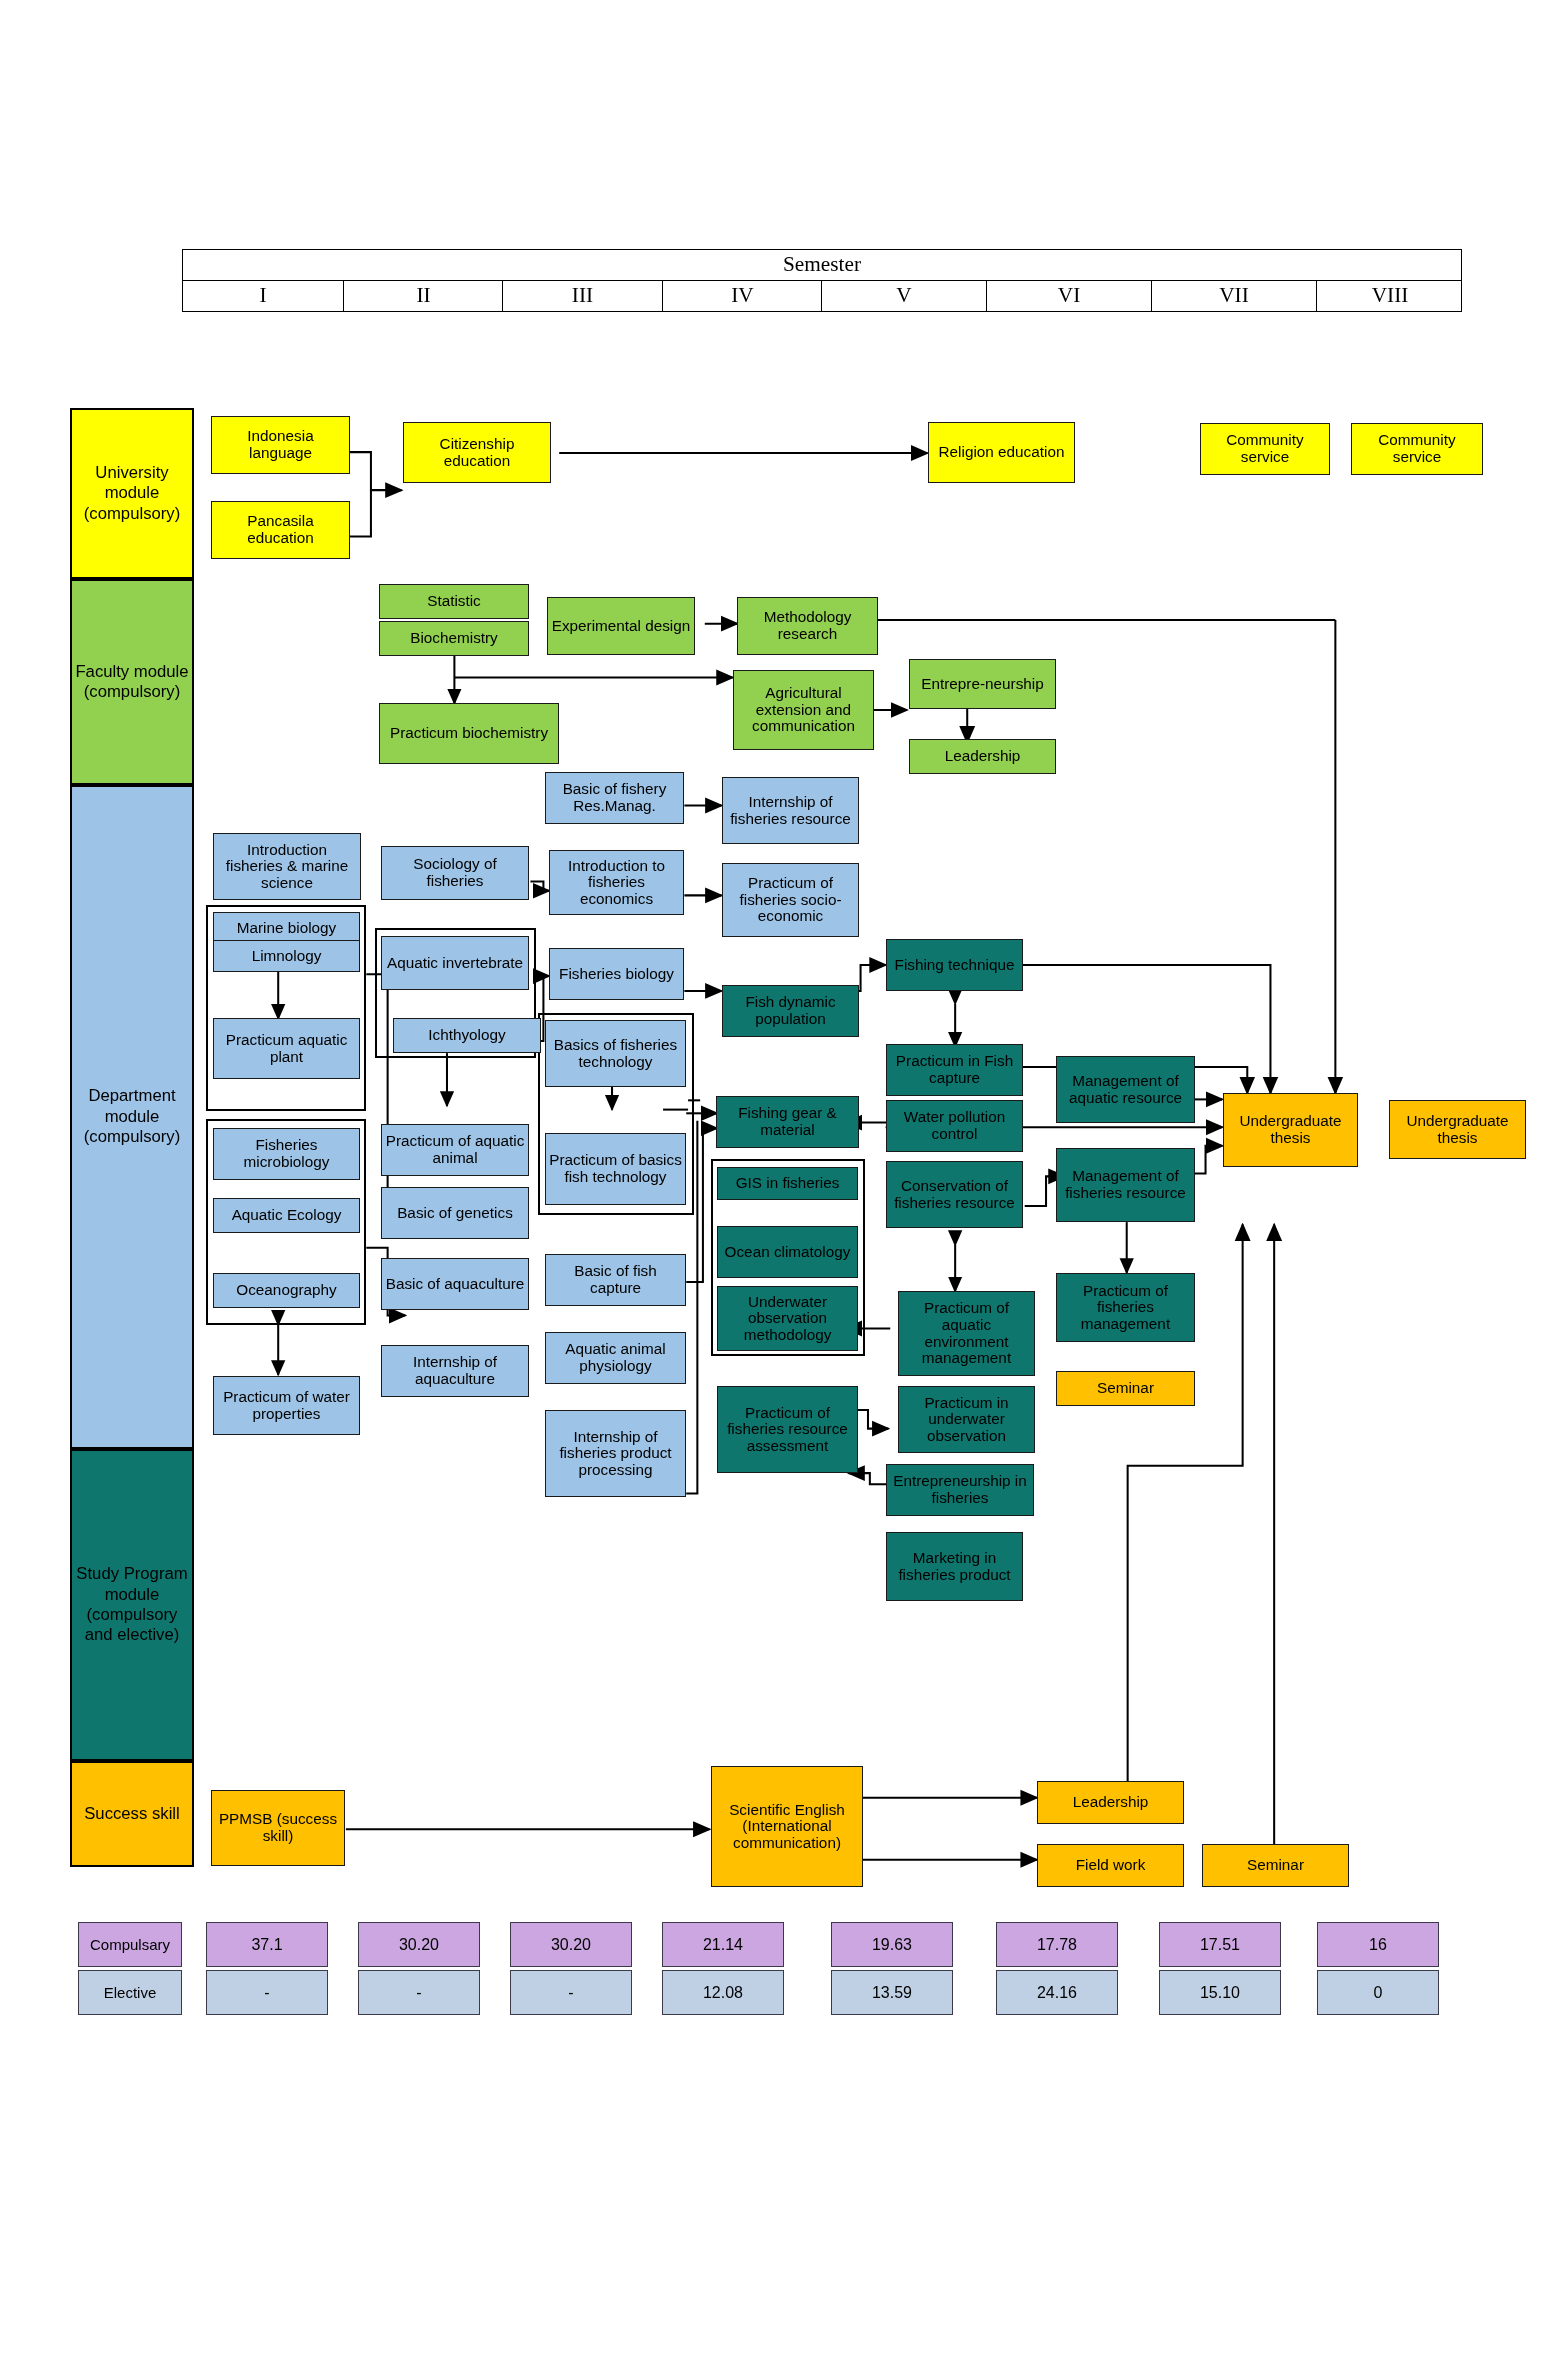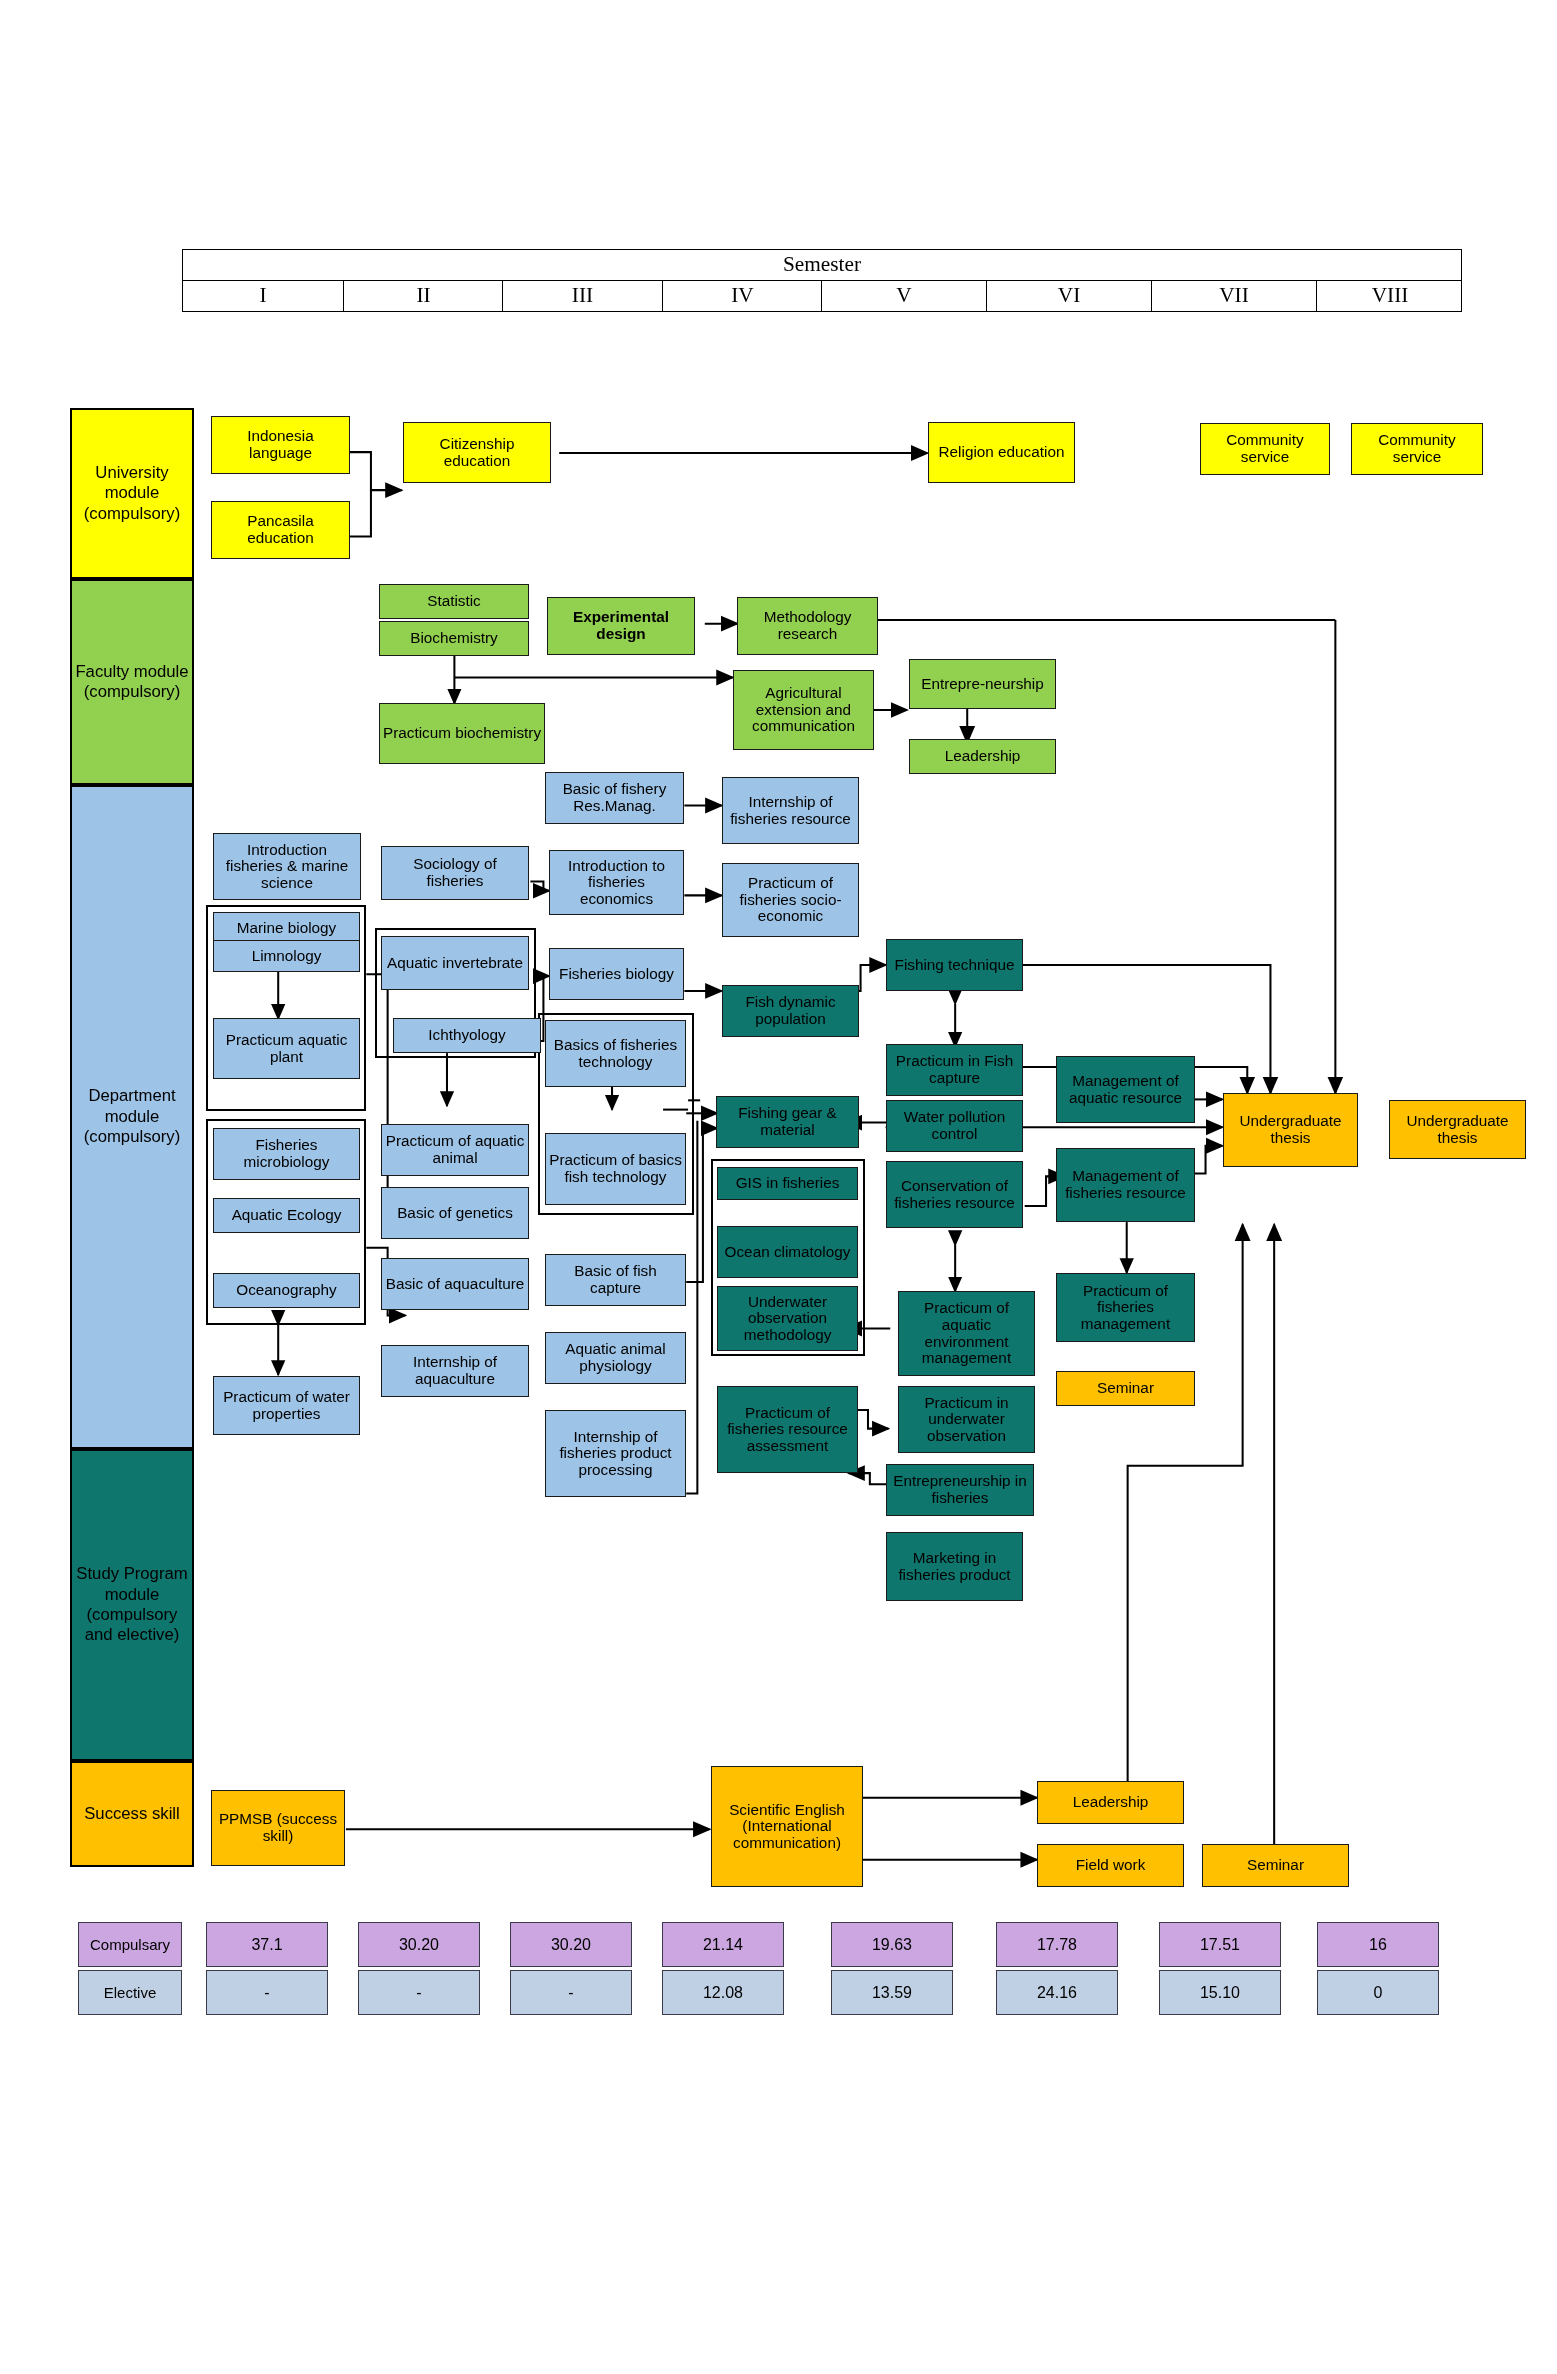--- a/index.html
+++ b/index.html
@@ -222,7 +222,7 @@
   <div class="node green" style="left:379px;top:703px;width:166px;height:61px;">
     <span>Practicum biochemistry</span>
   </div>
-  <div class="node green" style="left:547px;top:597px;width:148px;height:58px;font-weight:bold;">
+  <div class="node green" style="left:547px;top:597px;width:148px;height:58px;">
     <span>Experimental design</span>
   </div>
   <div class="node green" style="left:737px;top:597px;width:141px;height:58px;">

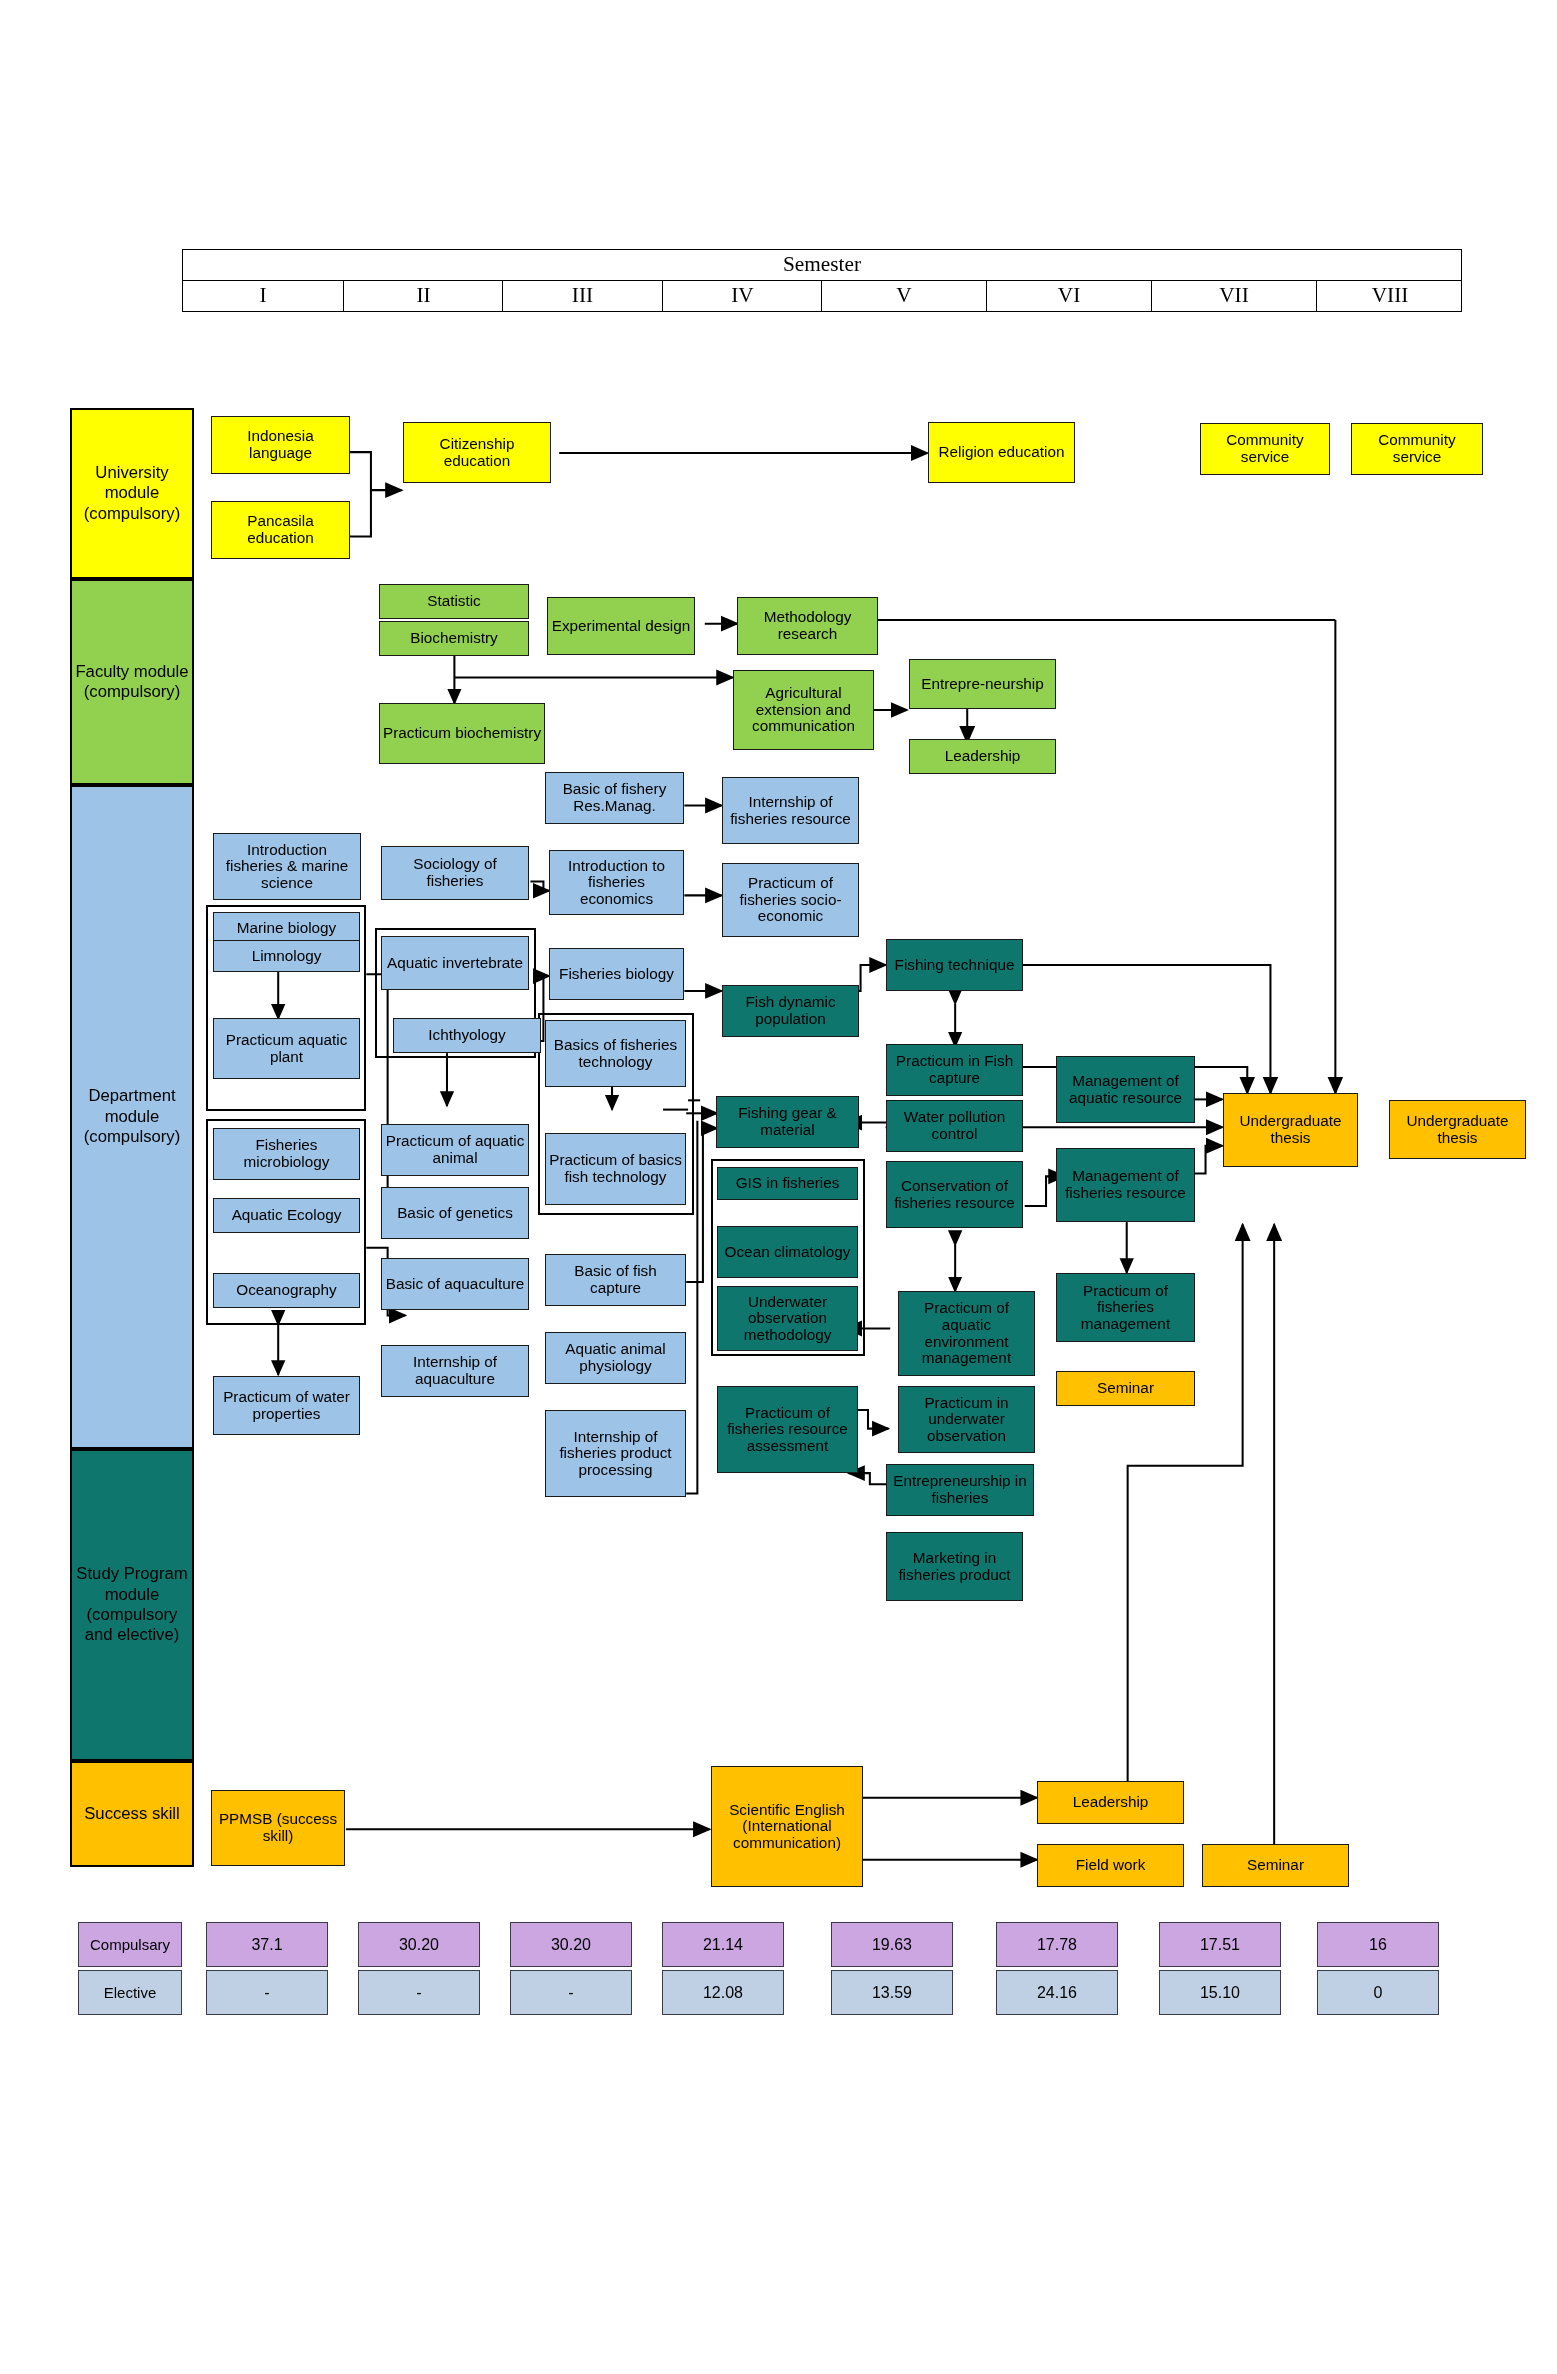--- a/index.html
+++ b/index.html
@@ -219,7 +219,7 @@
   <div class="node green" style="left:379px;top:621px;width:150px;height:35px;">
     <span>Biochemistry</span>
   </div>
-  <div class="node green" style="left:379px;top:703px;width:166px;height:61px;">
+  <div class="node green" style="left:379px;top:703px;width:180px;height:61px;">
     <span>Practicum biochemistry</span>
   </div>
   <div class="node green" style="left:547px;top:597px;width:148px;height:58px;">

